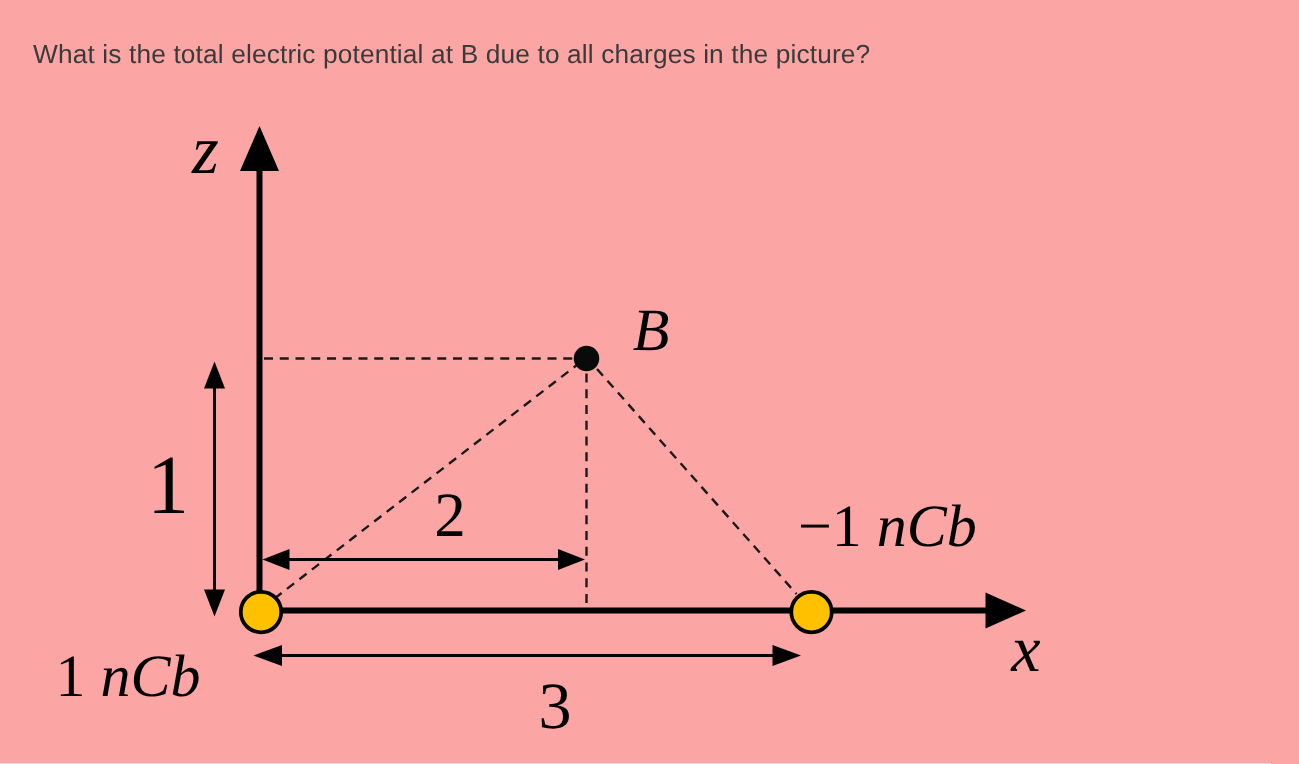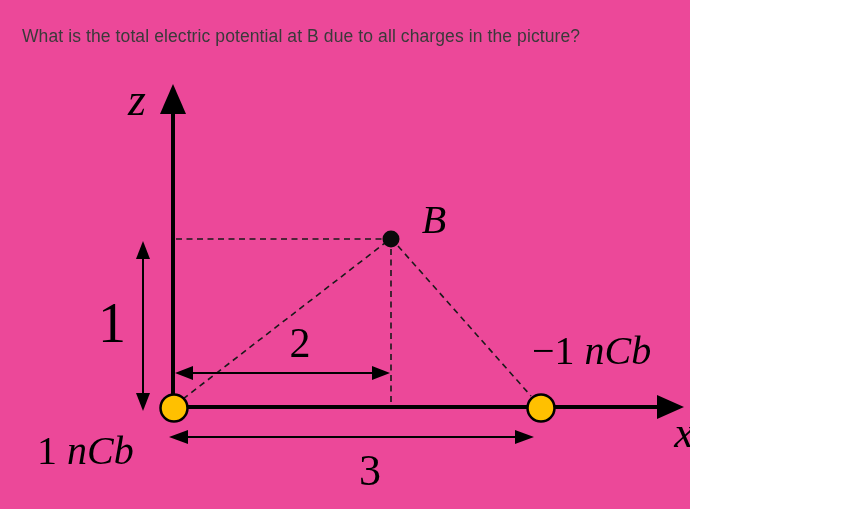--- a/index.html
+++ b/index.html
@@ -9,9 +9,9 @@
   }
   .page {
     position: relative;
-    width: 690px;
+    width: 866px;
     height: 509px;
-    background: #ec4899;
+    background: #fca5a5;
     overflow: hidden;
     font-family: "Liberation Sans", sans-serif;
   }

